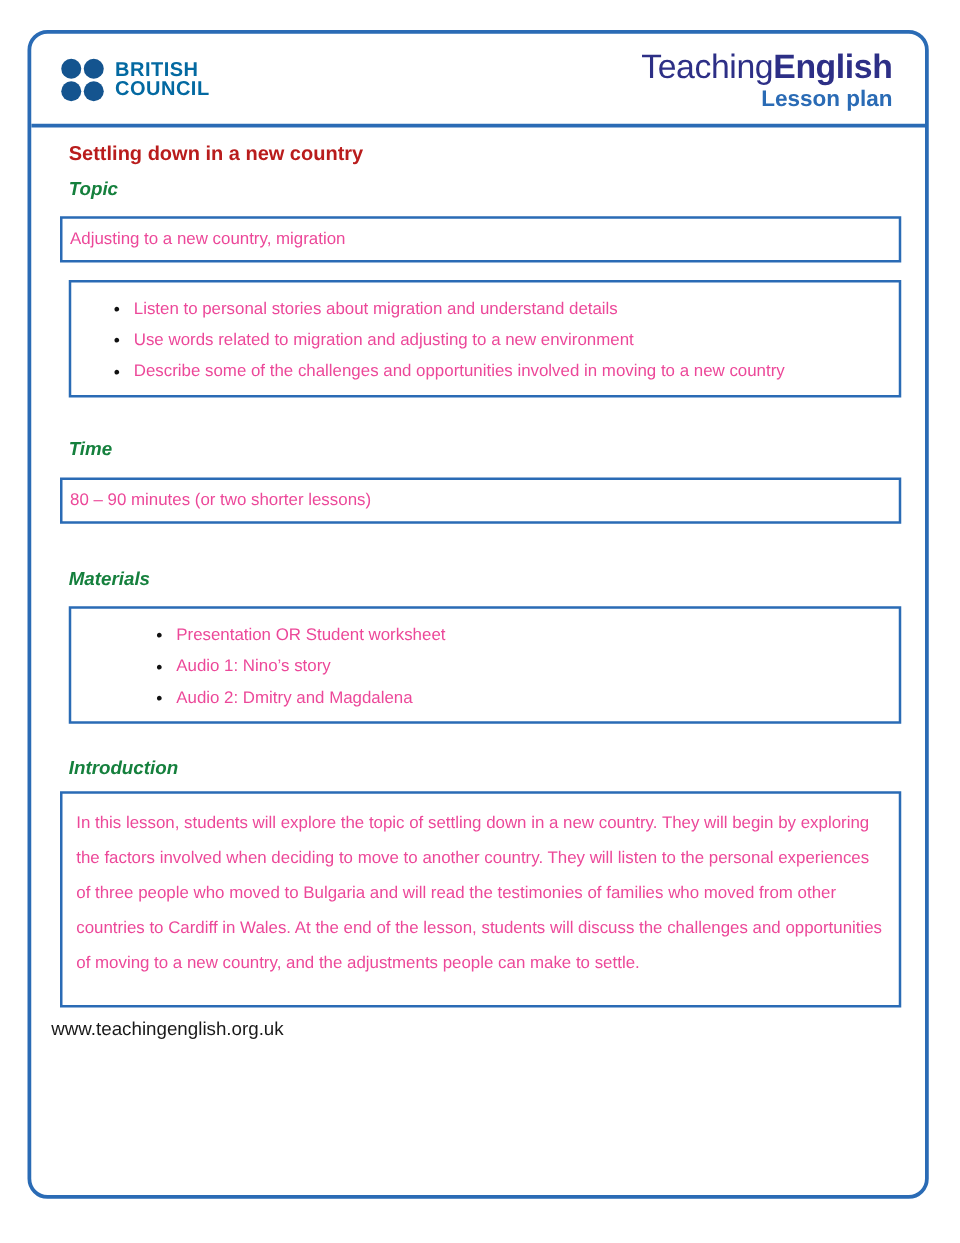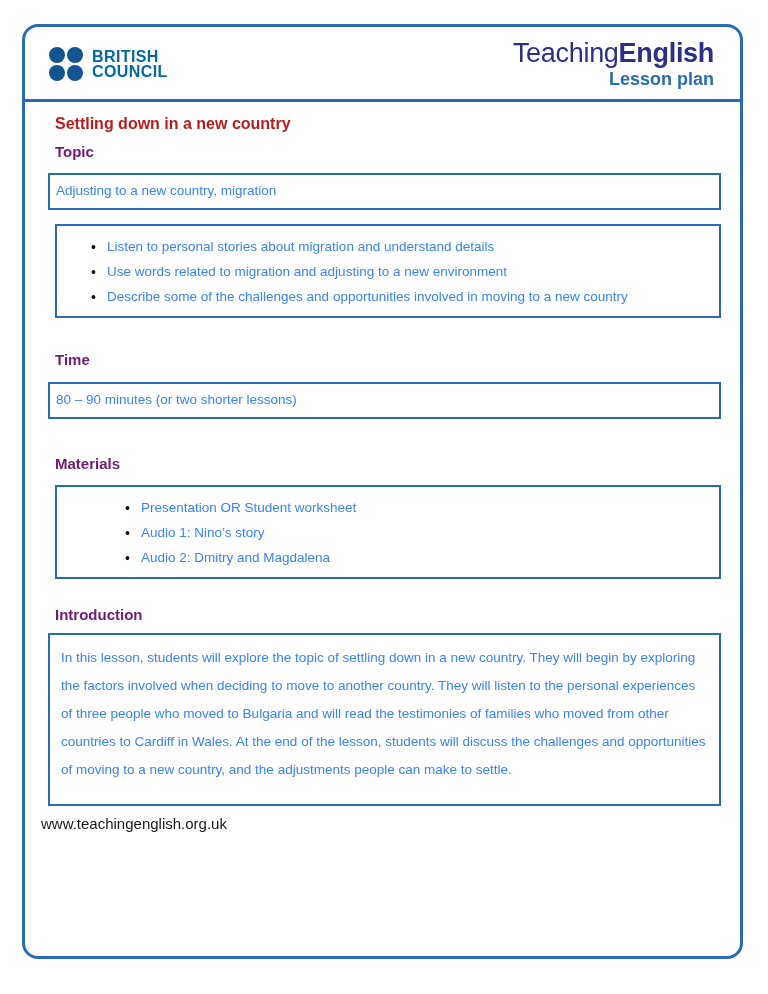--- a/index.html
+++ b/index.html
@@ -27,7 +27,7 @@
   
   .content { padding:12px 19px 0 23px; }
   .page-title { font-size:16px; font-weight:700; color:#b91c1c; margin:0 0 0 7px; line-height:19px; }
-  .section-heading { font-size:15px; font-weight:700; color:#701a75; margin-left:7px; line-height:17px; }
+  .section-heading { font-size:15px; font-weight:700; color:#15803d; margin-left:7px; line-height:17px;font-style:italic; }
   .box {
     border:2px solid #2a6bb5; background:#fff;
     font-size:13.5px; color:#3b82f6;

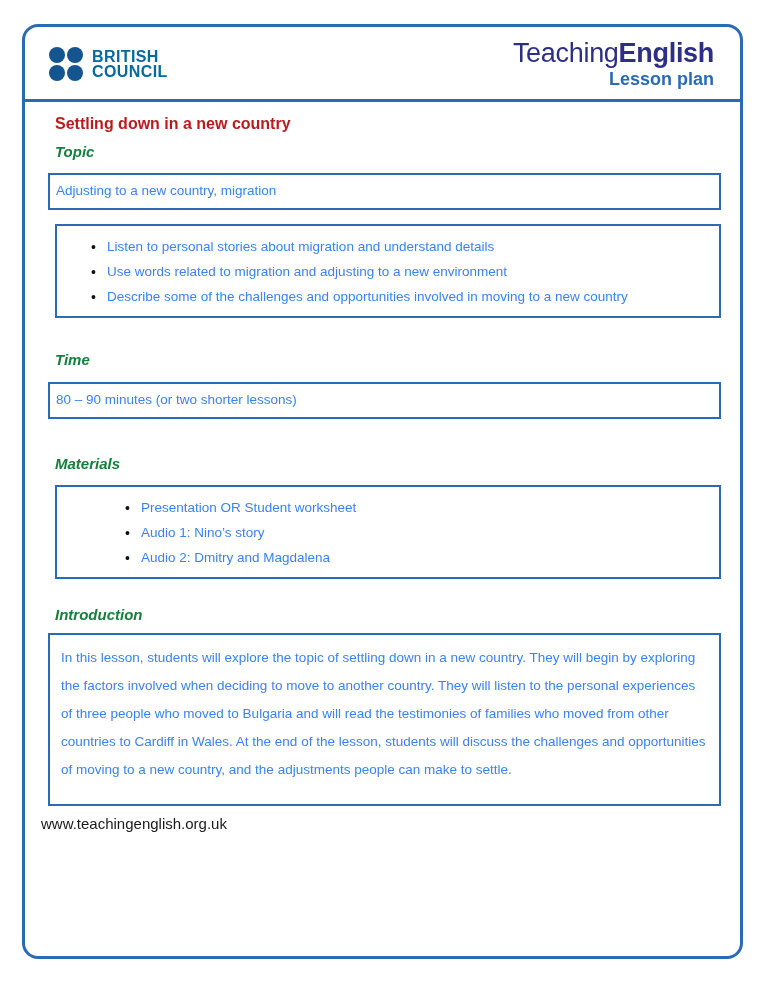--- a/index.html
+++ b/index.html
@@ -30,7 +30,7 @@
   .section-heading { font-size:15px; font-weight:700; color:#15803d; margin-left:7px; line-height:17px;font-style:italic; }
   .box {
     border:2px solid #2a6bb5; background:#fff;
-    font-size:13.5px; color:#3b82f6;
+    font-size:13.5px; color:#ec4899;
   }
   .box.single { padding:8px 8px 10px 6px; min-height:36px; }
   .box.list   { margin-left:7px; padding:14px 10px 12px 10px; }

